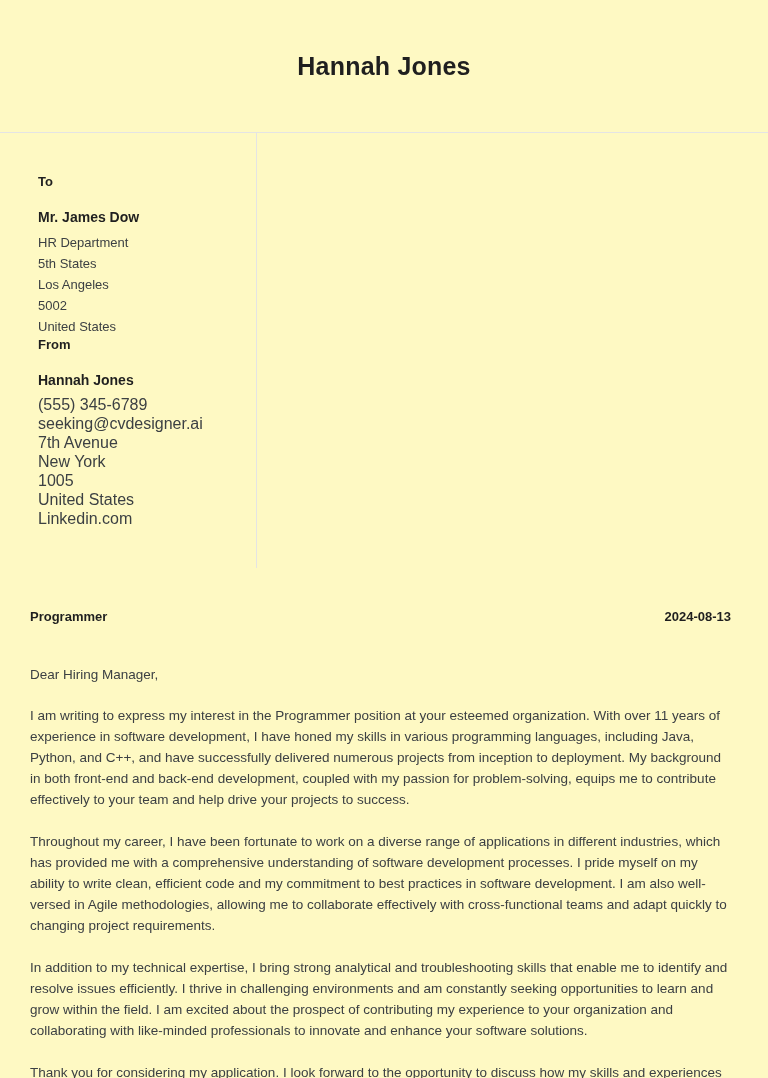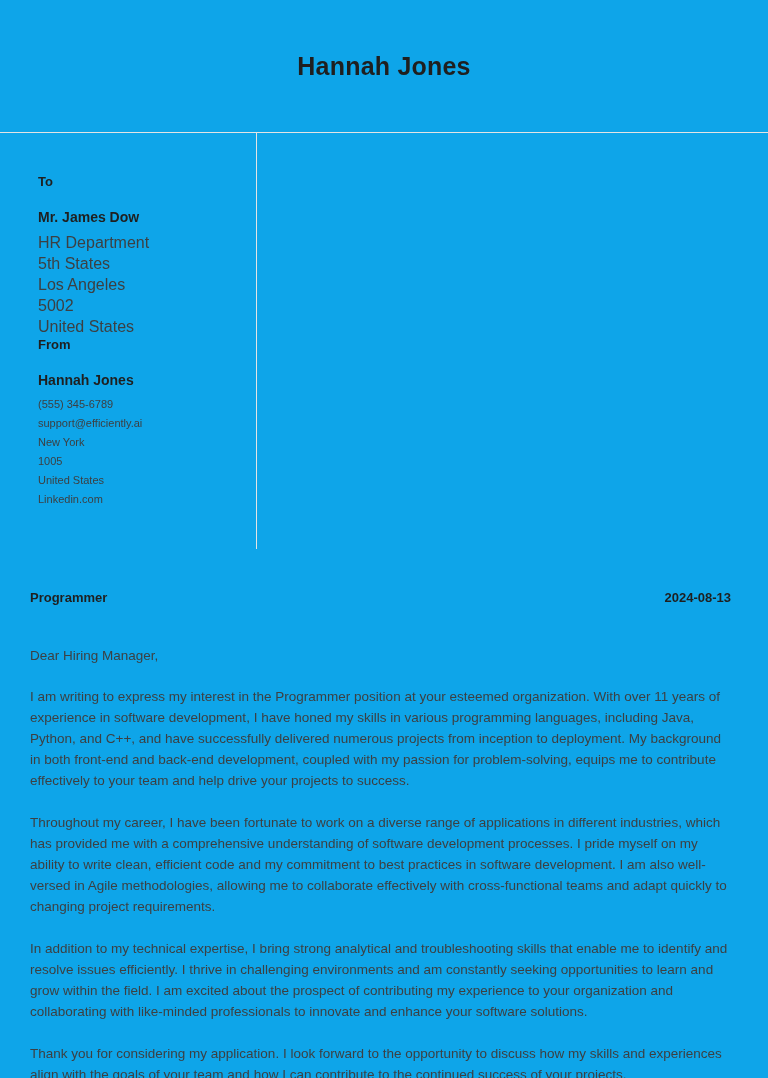--- a/index.html
+++ b/index.html
@@ -10,7 +10,7 @@
   .page {
     width: 768px;
     height: 1078px;
-    background: #0ea5e9;
+    background: #fef9c3;
     margin: 0 auto;
     position: relative;
     overflow: hidden;

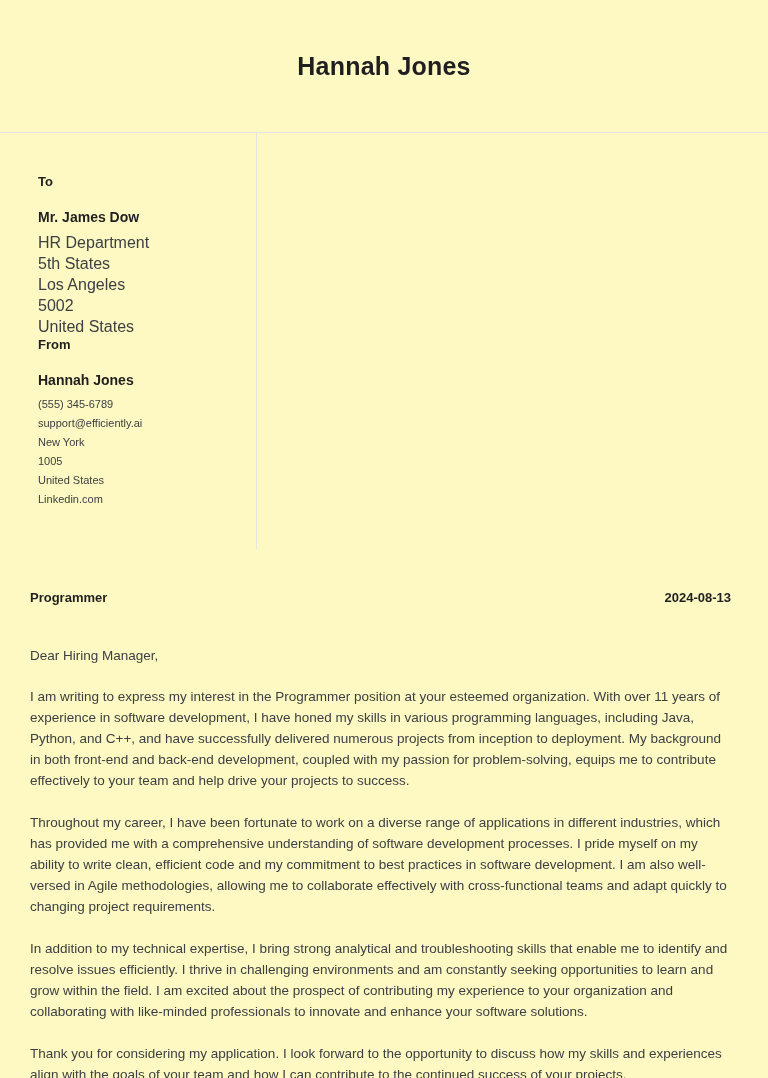--- a/index.html
+++ b/index.html
@@ -56,7 +56,7 @@
     margin-bottom: 7px;
   }
   .addr-line {
-    font-size: 16px;
+    font-size: 13px;
     line-height: 21px;
     color: #3c4043;
   }

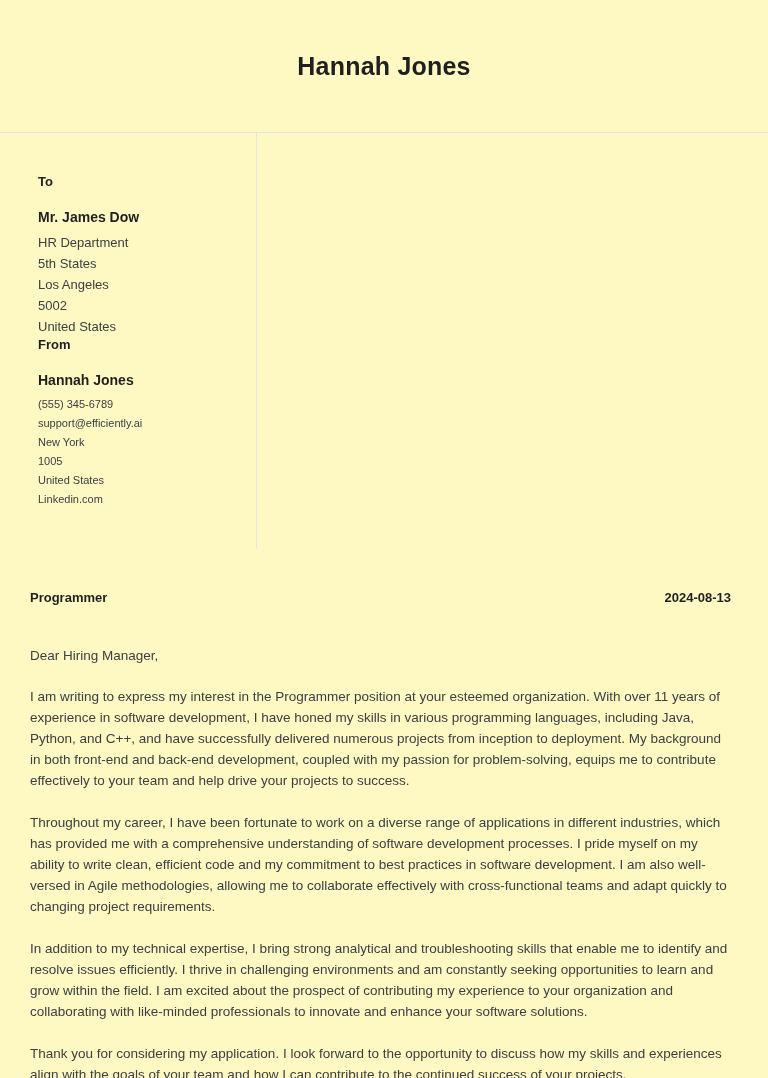--- a/index.html
+++ b/index.html
@@ -61,7 +61,7 @@
     color: #3c4043;
   }
   .contact-line {
-    font-size: 11px;
+    font-size: 16px;
     line-height: 19px;
     color: #3c4043;
   }

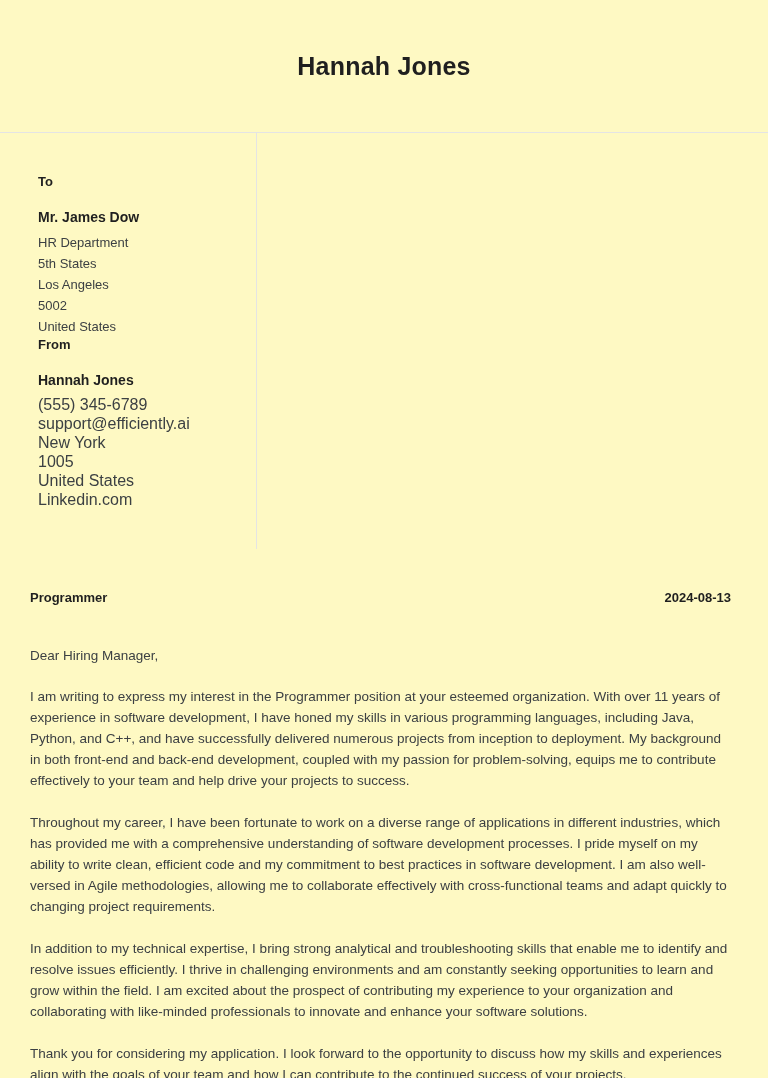--- a/index.html
+++ b/index.html
@@ -134,7 +134,7 @@
         <div class="section-label">From</div>
         <div class="block-name">Hannah Jones</div>
         <div class="contact-line">(555) 345-6789</div>
-        <div class="contact-line">support@efficiently.ai</div>
+        <div class="contact-line">seeking@cvdesigner.ai</div>
         <div class="contact-line">New York</div>
         <div class="contact-line">1005</div>
         <div class="contact-line">United States</div>

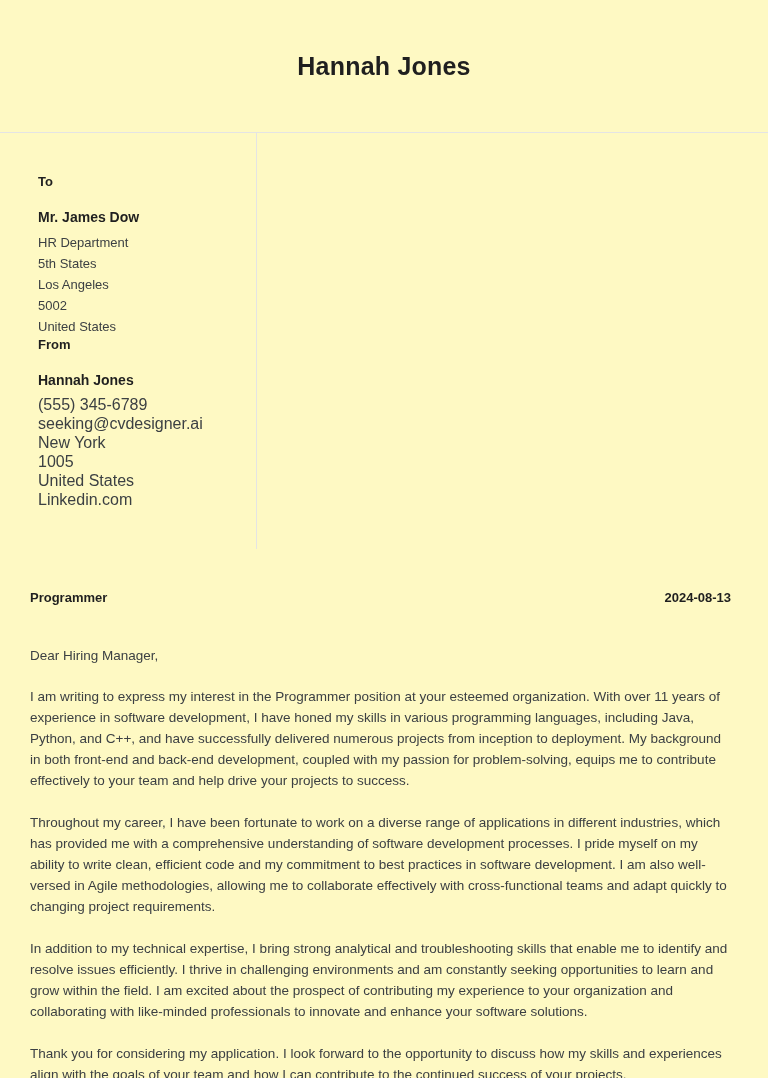--- a/index.html
+++ b/index.html
@@ -135,6 +135,7 @@
         <div class="block-name">Hannah Jones</div>
         <div class="contact-line">(555) 345-6789</div>
         <div class="contact-line">seeking@cvdesigner.ai</div>
+        <div class="contact-line">7th Avenue</div>
         <div class="contact-line">New York</div>
         <div class="contact-line">1005</div>
         <div class="contact-line">United States</div>

